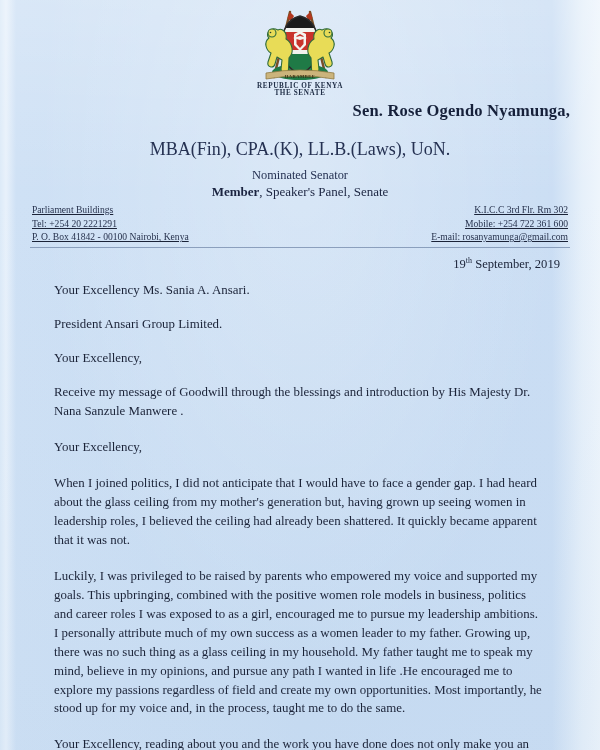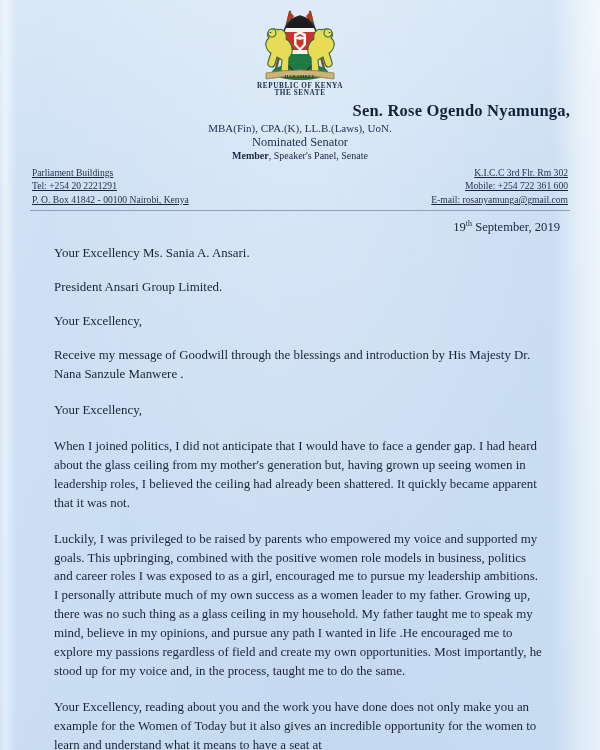--- a/index.html
+++ b/index.html
@@ -83,9 +83,9 @@
     text-align: right;
   }
   .lh-quals {
-    font-size: 11px;
+    font-size: 18px;
     line-height: 1.2;
-    margin-top: 1px;
+    margin-top: 18px;
     color: #253152;
   }
   .lh-title {

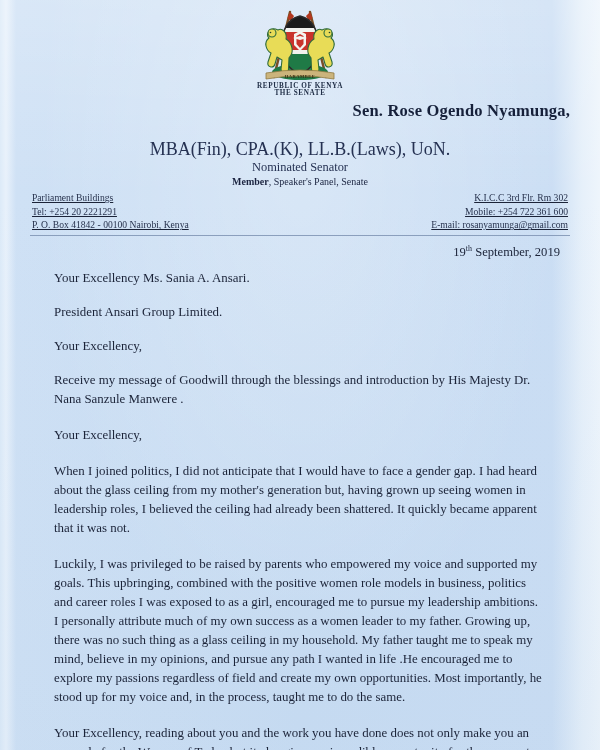--- a/index.html
+++ b/index.html
@@ -92,6 +92,7 @@
     font-size: 12.4px;
     line-height: 1.25;
     color: #253152;
+    margin-top: 8px;
   }
   .lh-role {
     font-size: 10px;

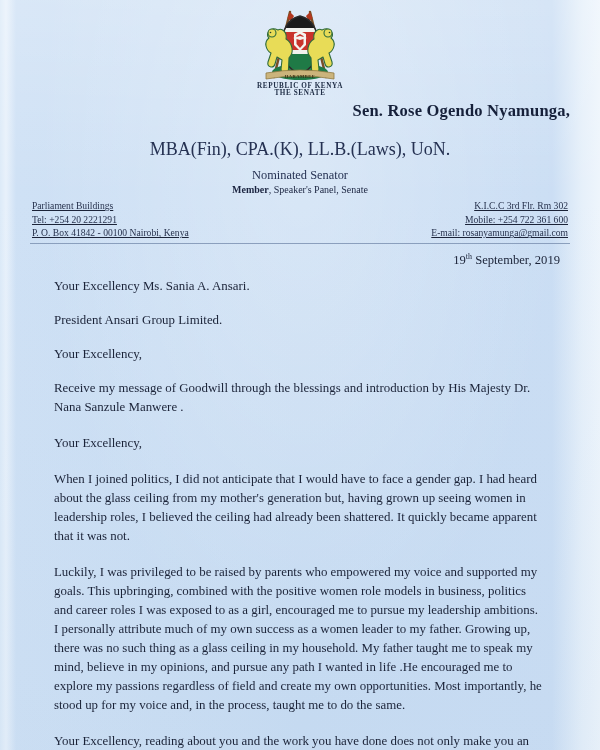--- a/index.html
+++ b/index.html
@@ -95,7 +95,7 @@
     margin-top: 8px;
   }
   .lh-role {
-    font-size: 10px;
+    font-size: 13px;
     line-height: 1.25;
     color: #1b2440;
   }

